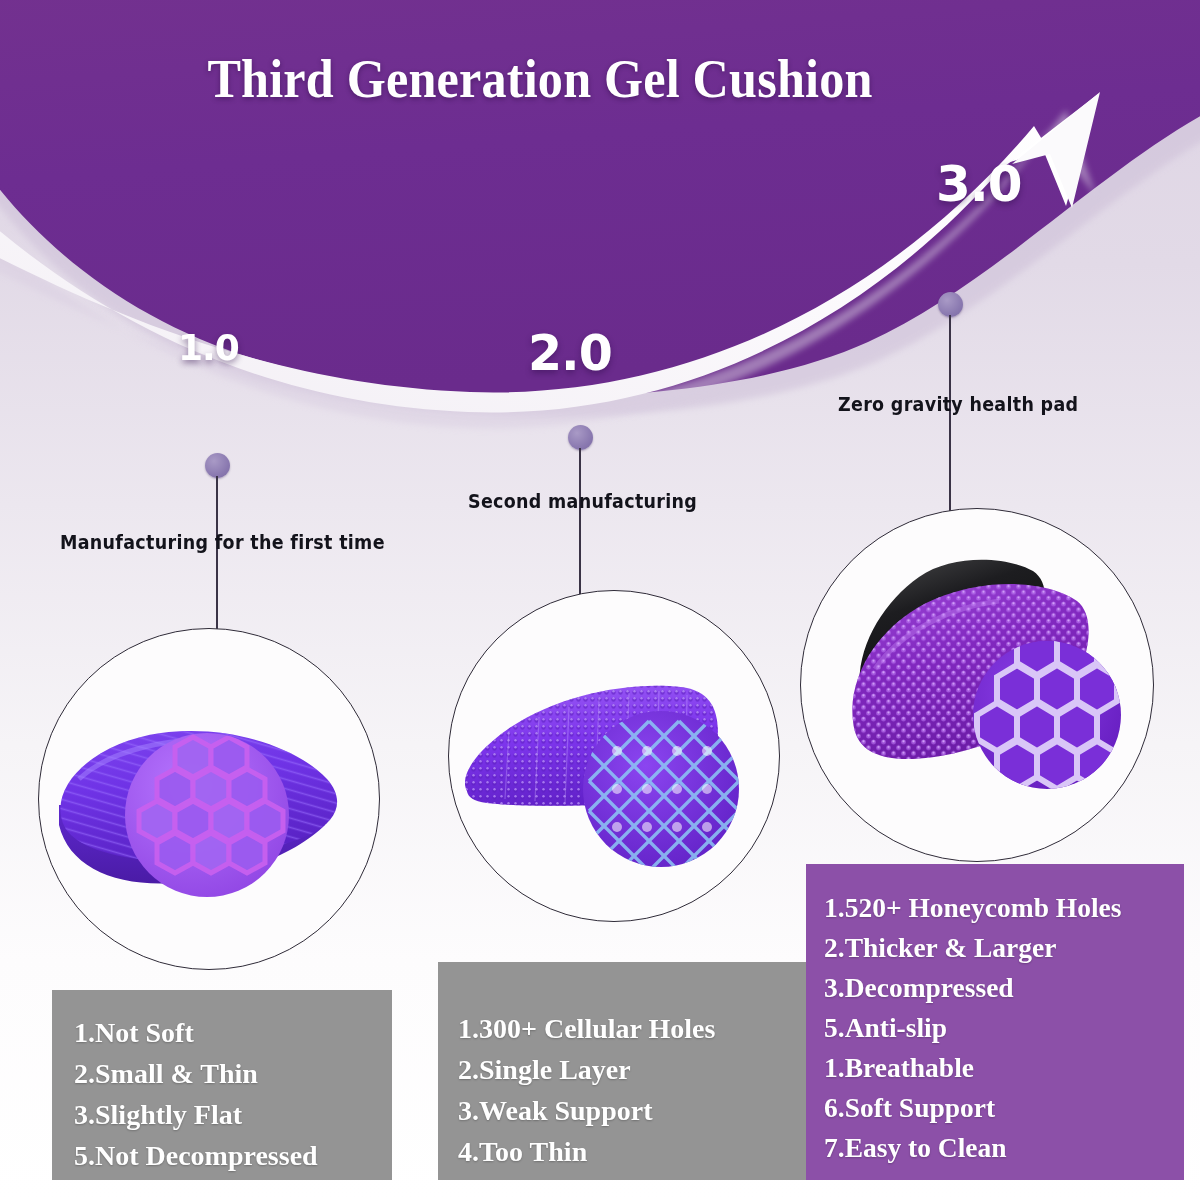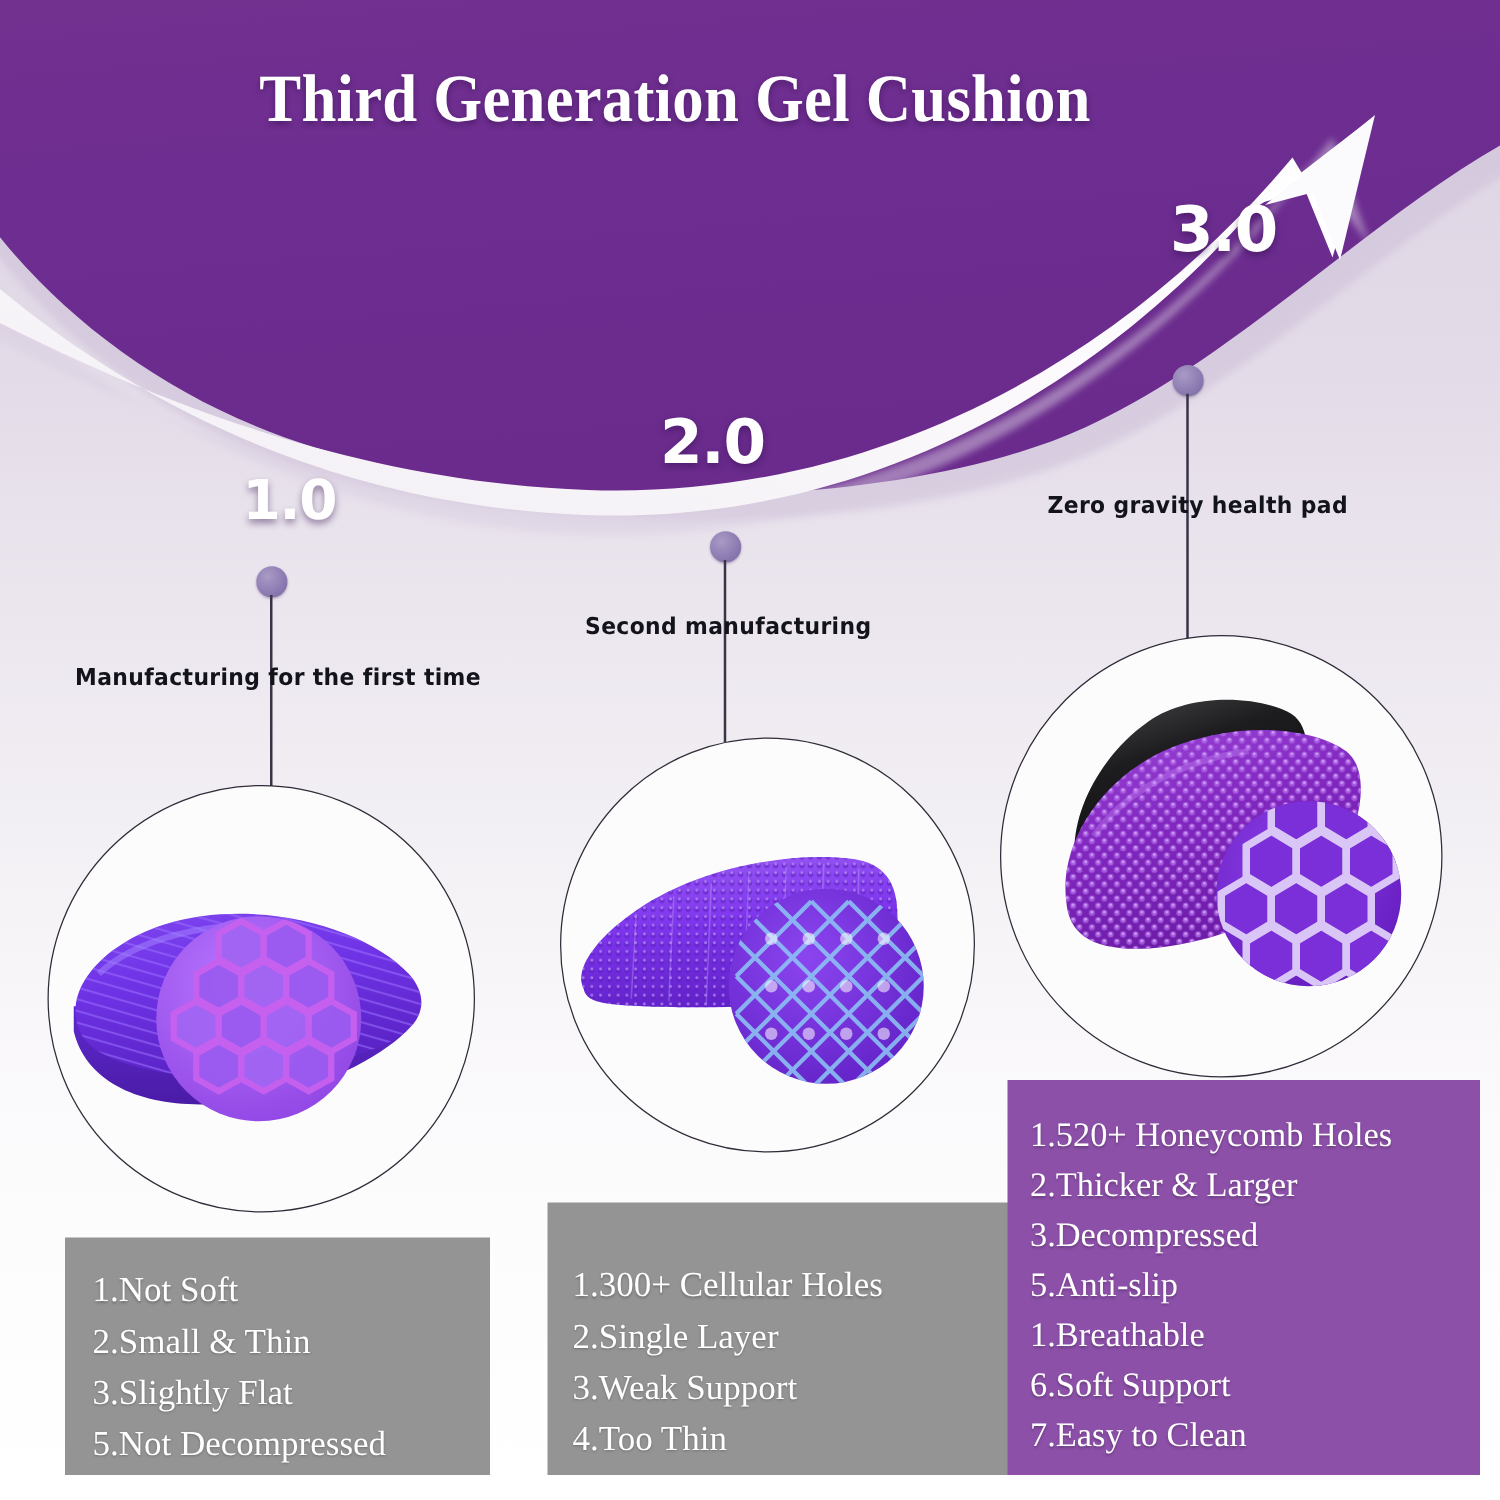--- a/index.html
+++ b/index.html
@@ -33,7 +33,7 @@
     letter-spacing:-1px;
     text-shadow:0 3px 6px rgba(45,10,70,.45);
   }
-  .ver.v1{left:194px;top:327px;font-size:44px;margin-top:48px;}
+  .ver.v1{left:178px;top:327px;font-size:36px;}
   .ver.v2{left:528px;top:325px;font-size:49px;text-align:right;}
   .ver.v3{left:896px;top:155px;font-size:50px;margin-left:40px;}
 

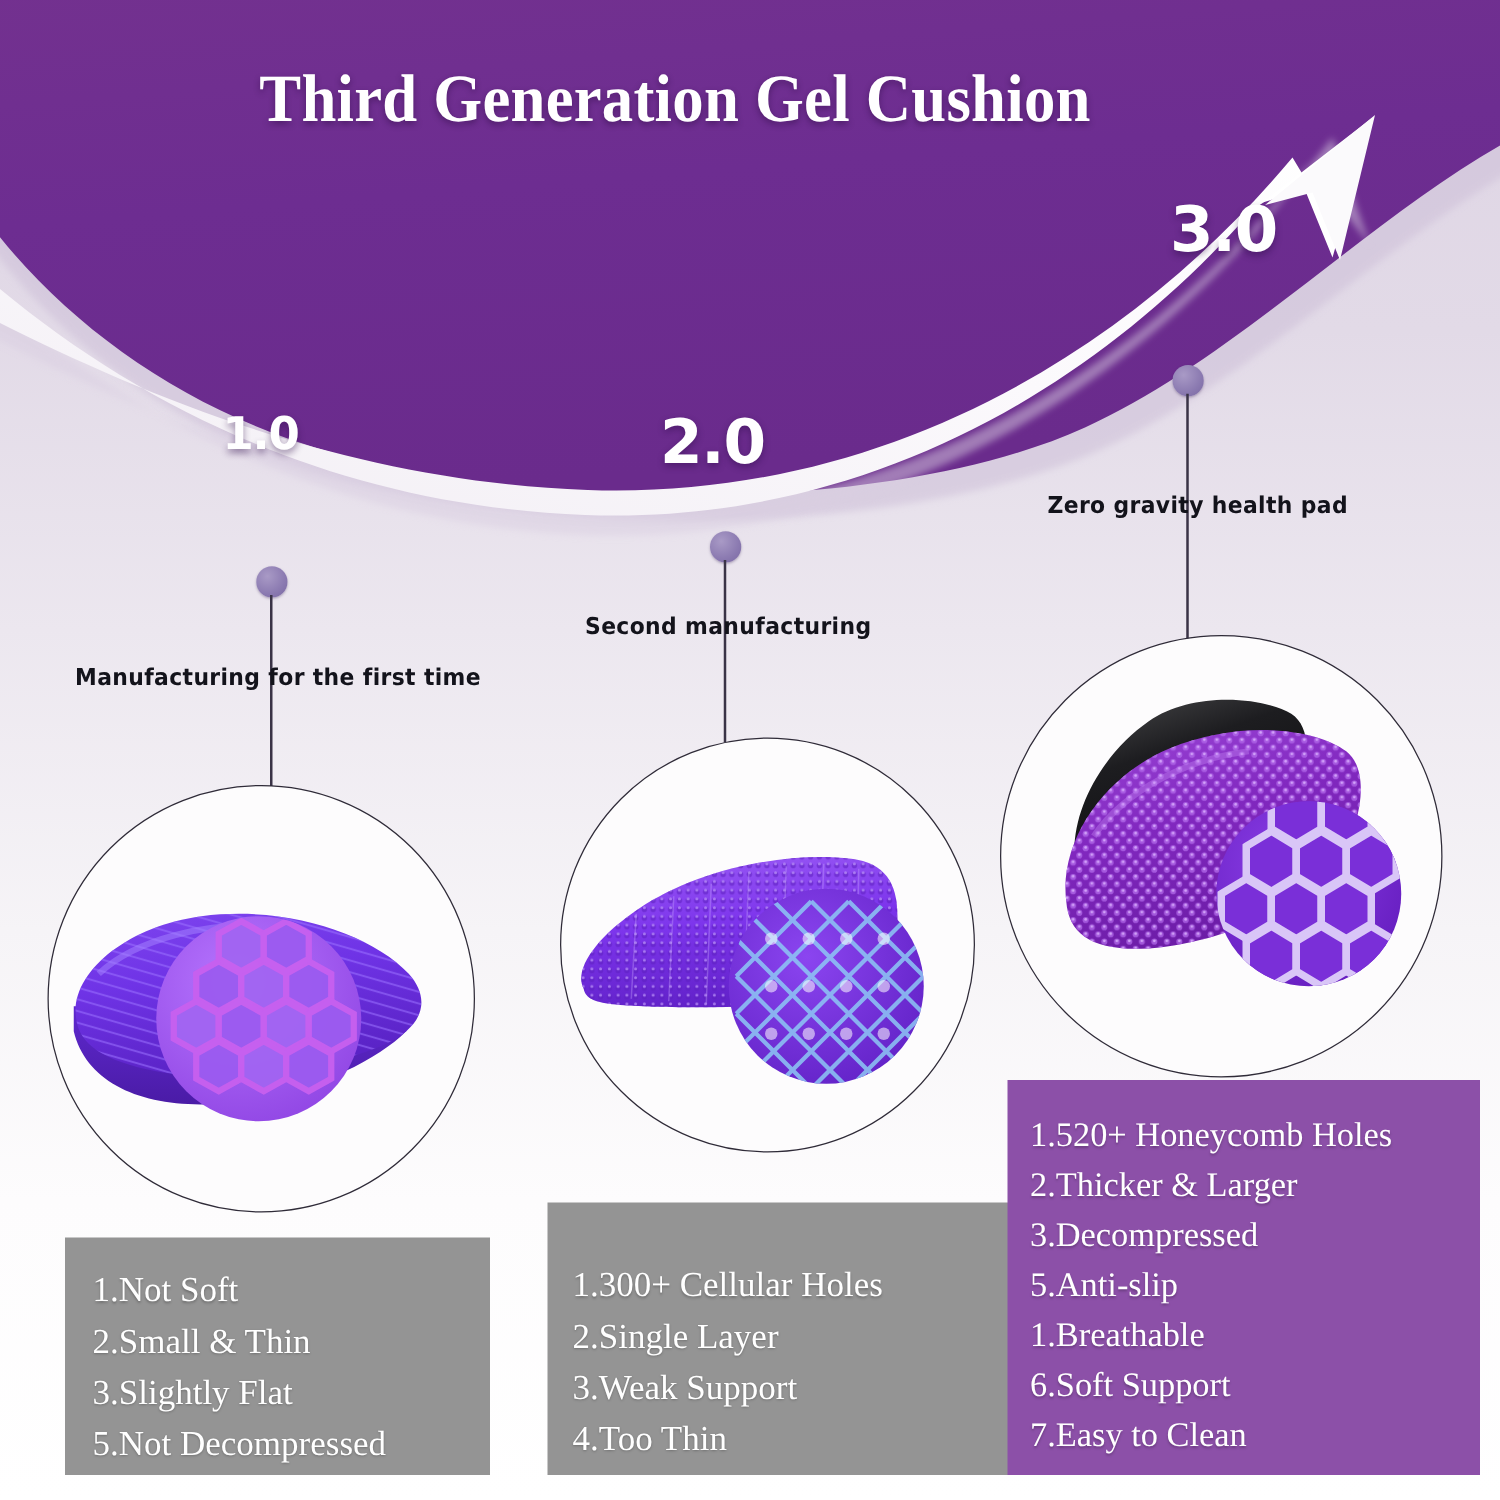--- a/index.html
+++ b/index.html
@@ -68,7 +68,7 @@
   .info-box ul{list-style:none;margin:0;padding:0;}
   .info-box li{
     font-family:"Liberation Serif", serif;
-    font-weight:400;color:#ffffff;white-space:nowrap;
+    font-weight:700;color:#ffffff;white-space:nowrap;
     text-shadow:0 1px 2px rgba(0,0,0,.25);
   }
   .gray{background:#949494;}

